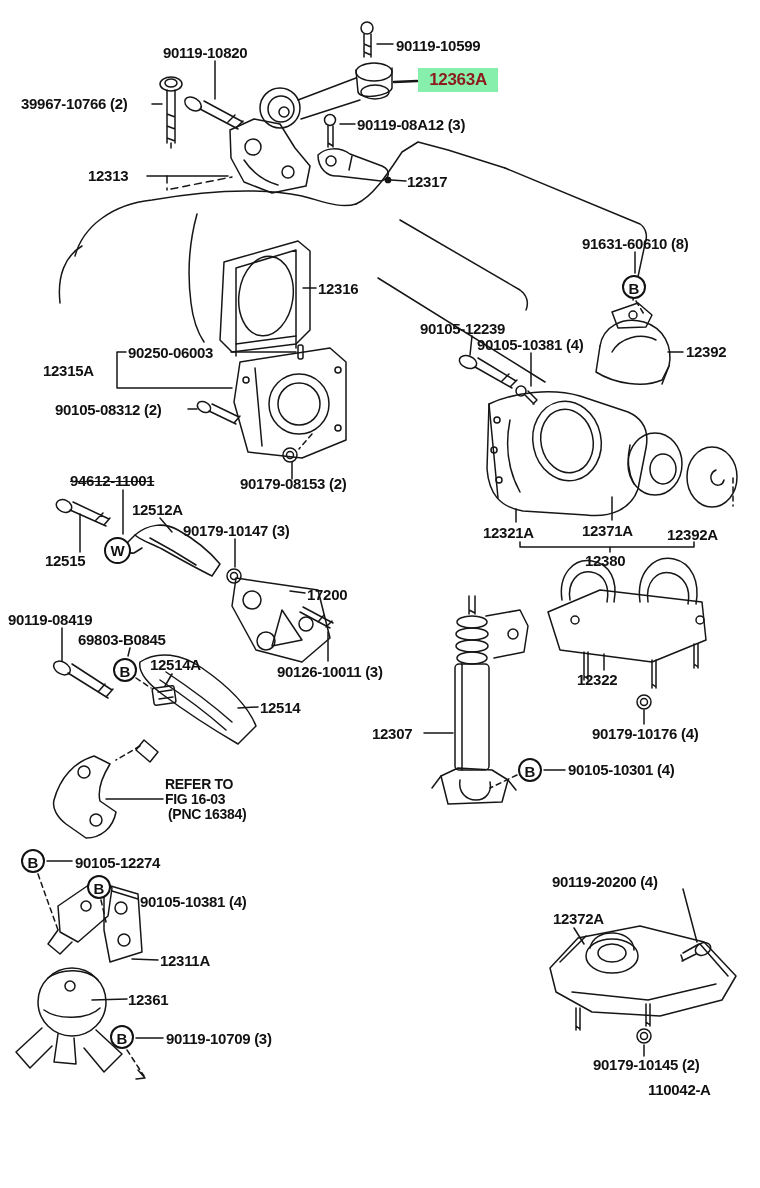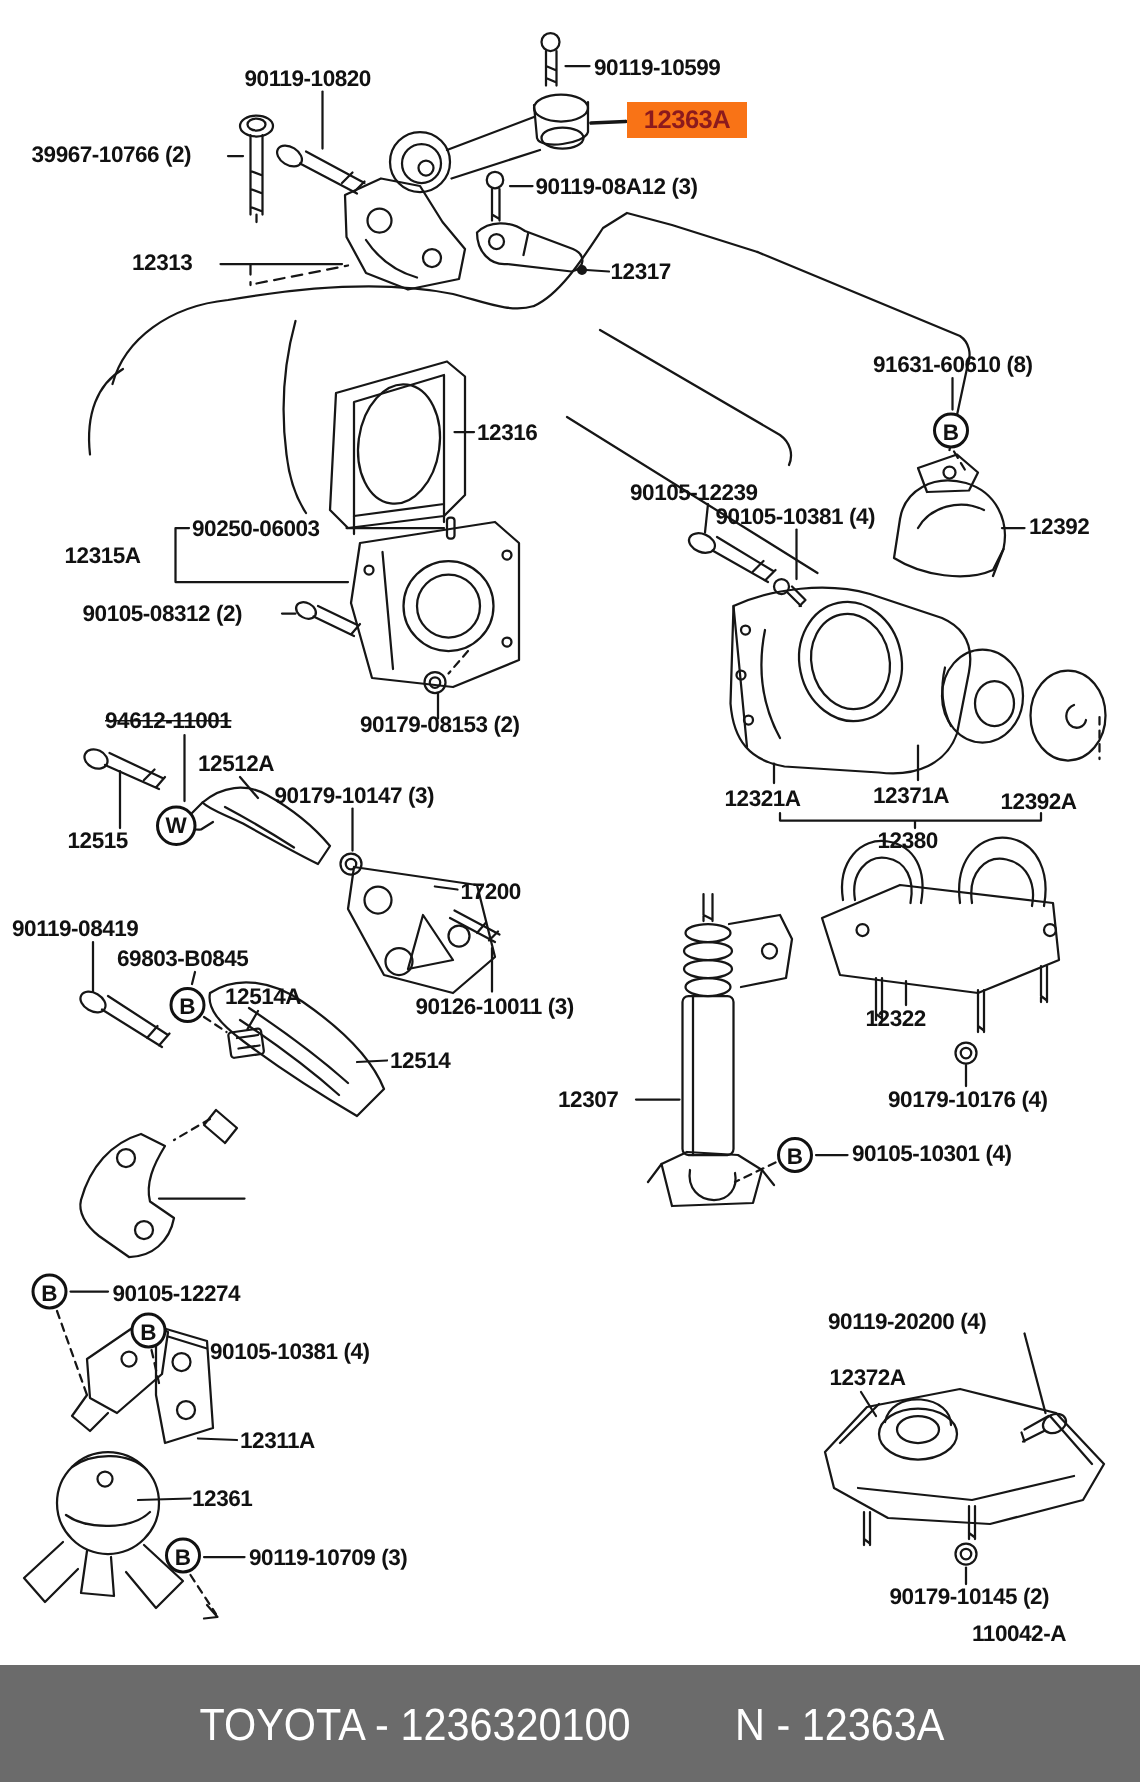--- a/index.html
+++ b/index.html
@@ -385,7 +385,7 @@
   <div class="marker" style="left:87px;top:875px">B</div>
   <div class="marker" style="left:110px;top:1025px">B</div>
 
-  <div class="hl" style="background-color: #f97316; color: rgb(140, 26, 29);">12363A</div>
+  <div class="hl" style="background-color: #86efac; color: rgb(140, 26, 29);">12363A</div>
 
   <div class="footer" style="background-color: rgb(107, 107, 107); color: rgb(255, 255, 255);">
     <span class="fleft">TOYOTA - 1236320100</span>

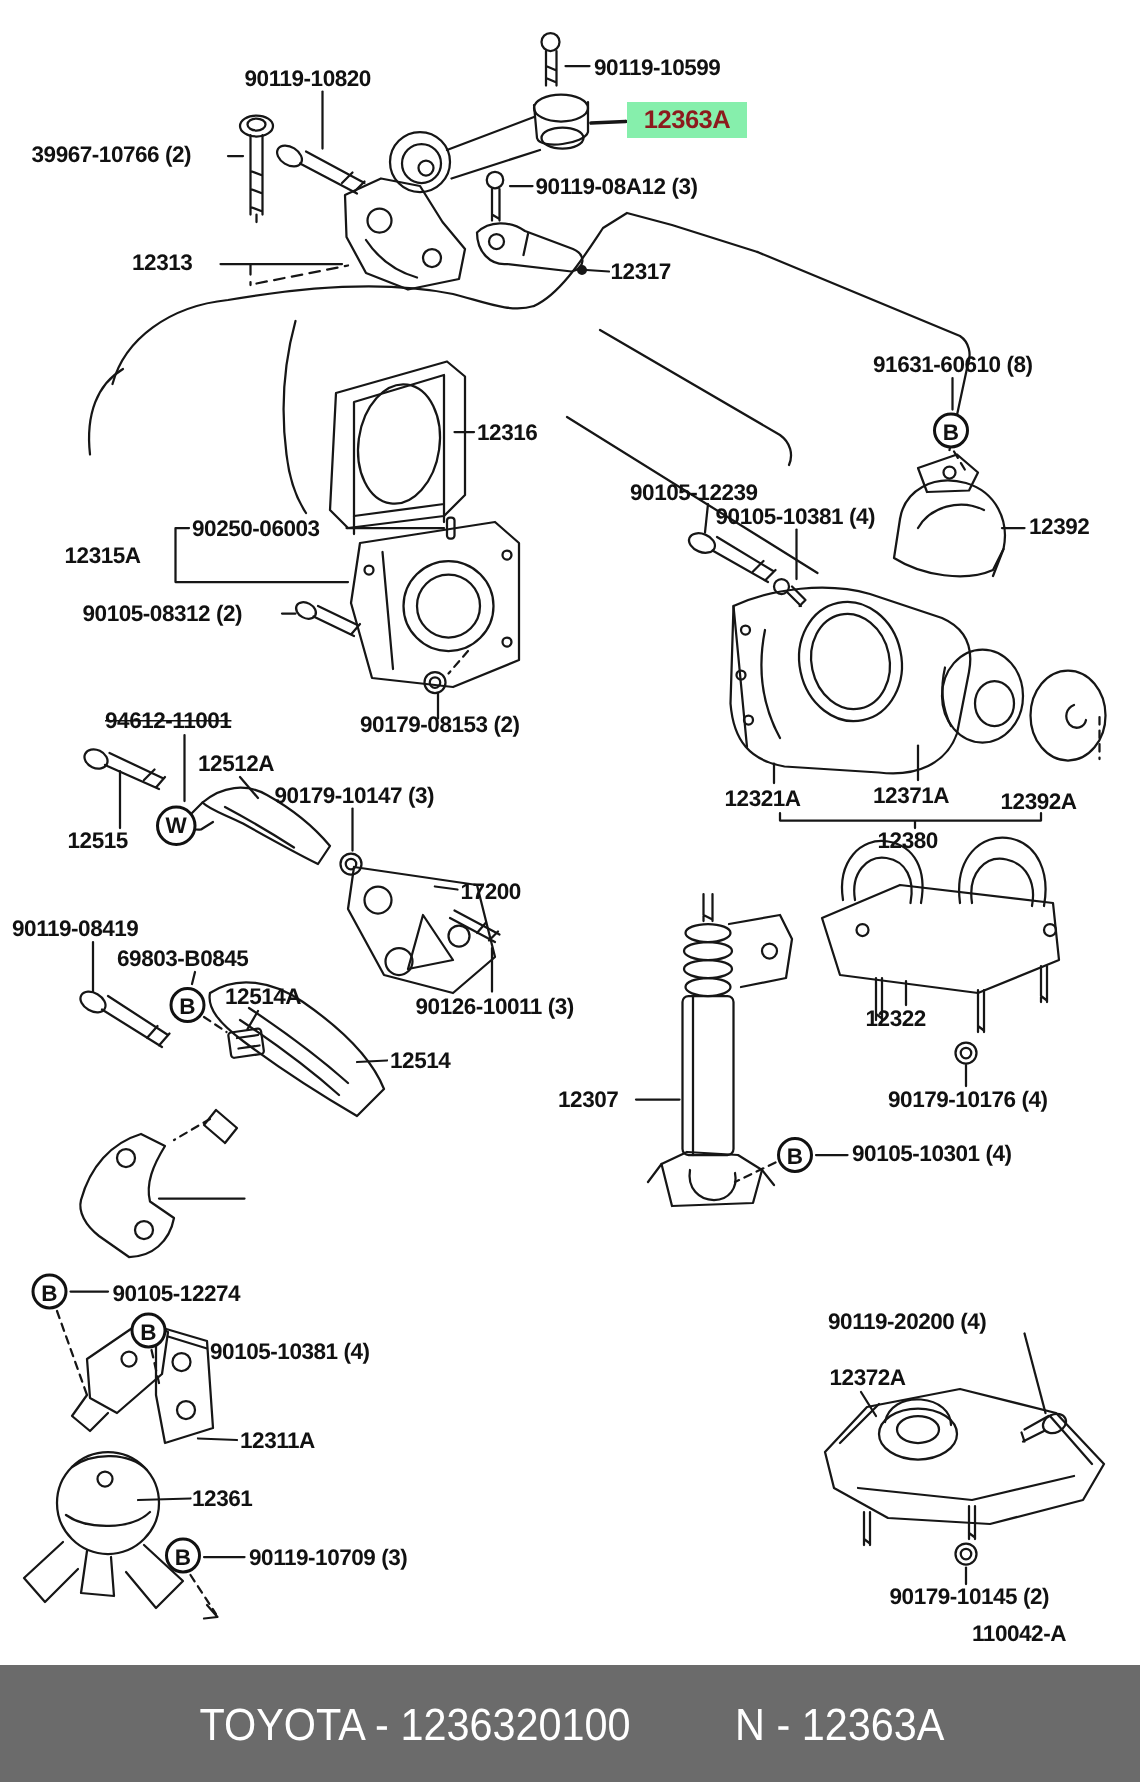--- a/index.html
+++ b/index.html
@@ -376,6 +376,11 @@
   <div class="lbl" style="left:593px;top:1057px">90179-10145 (2)</div>
   <div class="lbl" style="left:648px;top:1082px">110042-A</div>
 
+  <div class="refer" style="left:165px;top:777px">
+    <div>REFER TO</div>
+    <div>FIG 16-03</div>
+    <div style="margin-left:3px">(PNC 16384)</div>
+  </div>
 
   <div class="marker" style="left:622px;top:275px">B</div>
   <div class="marker" style="left:104px;top:537px;width:27px;height:27px;line-height:23px">W</div>

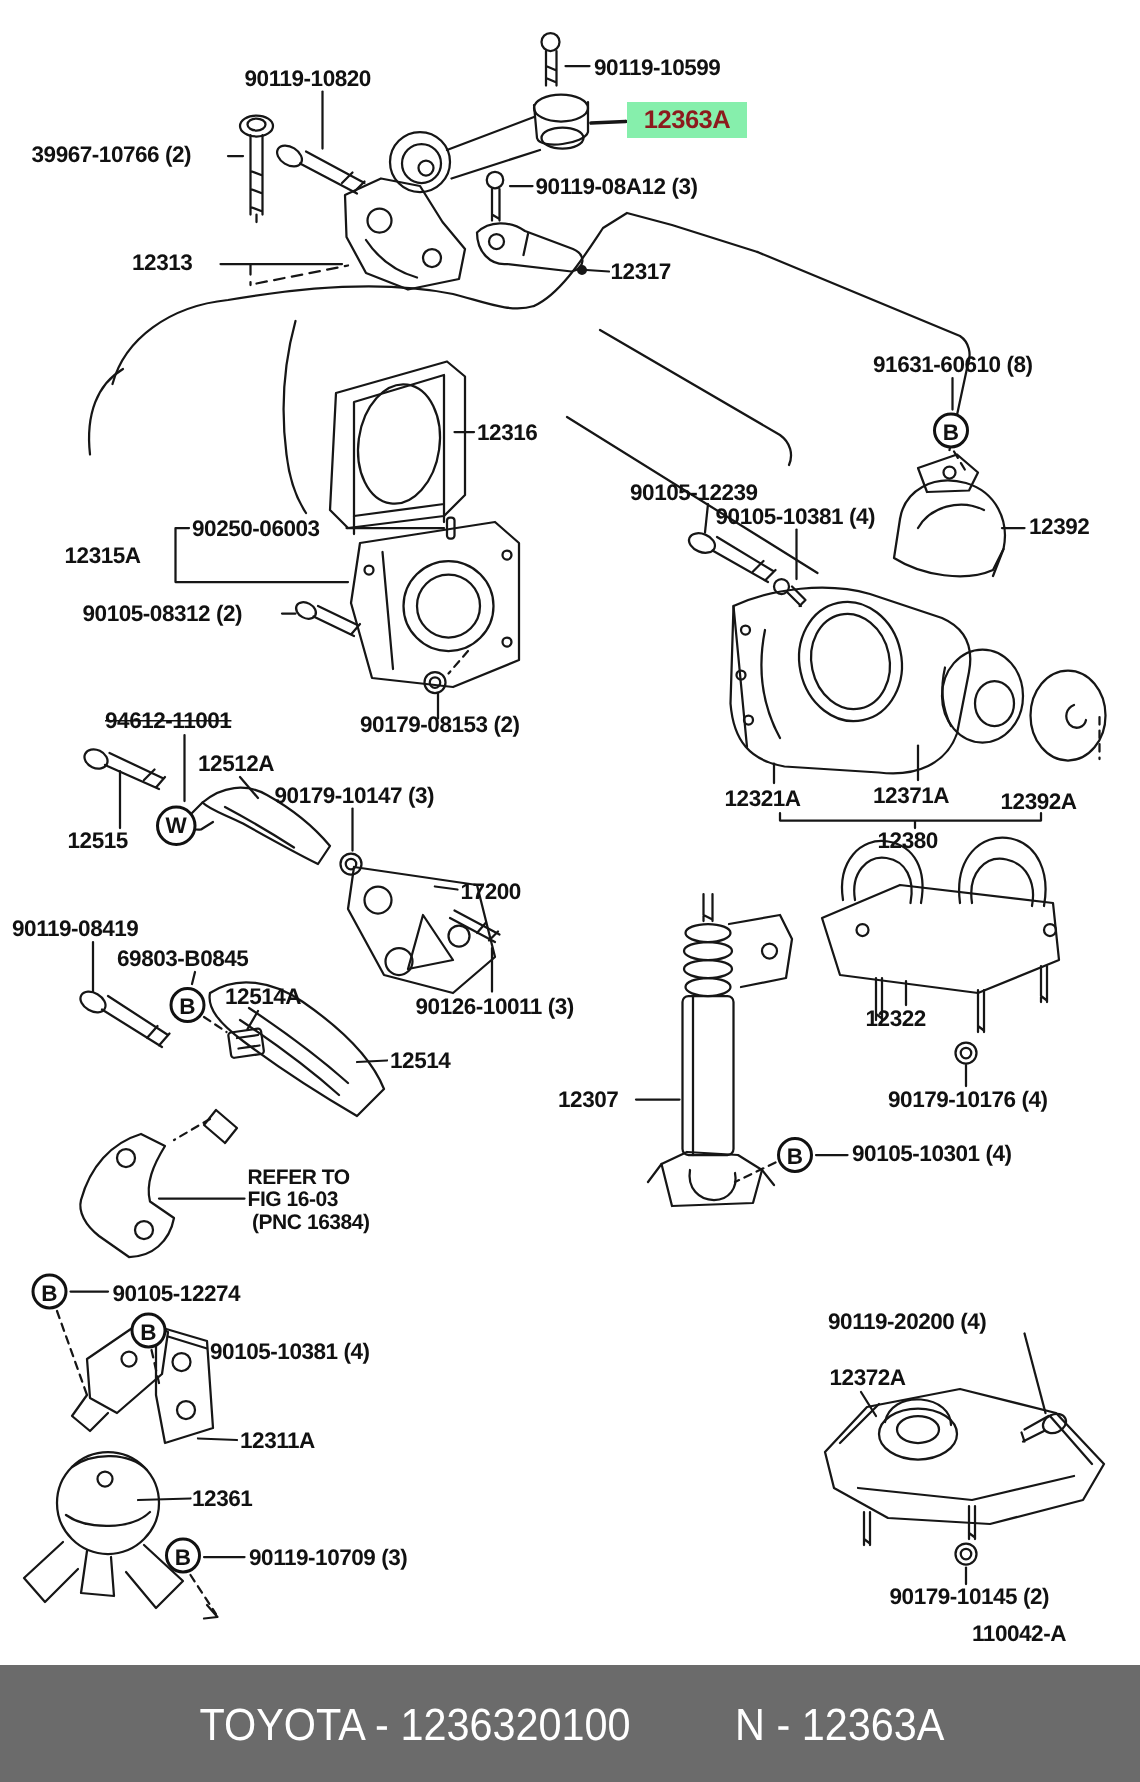--- a/index.html
+++ b/index.html
@@ -392,10 +392,6 @@
 
   <div class="hl" style="background-color: #86efac; color: rgb(140, 26, 29);">12363A</div>
 
-  <div class="footer" style="background-color: rgb(107, 107, 107); color: rgb(255, 255, 255);">
-    <span class="fleft">TOYOTA - 1236320100</span>
-    <span class="fright">N - 12363A</span>
-  </div>
 
 </div>
 

